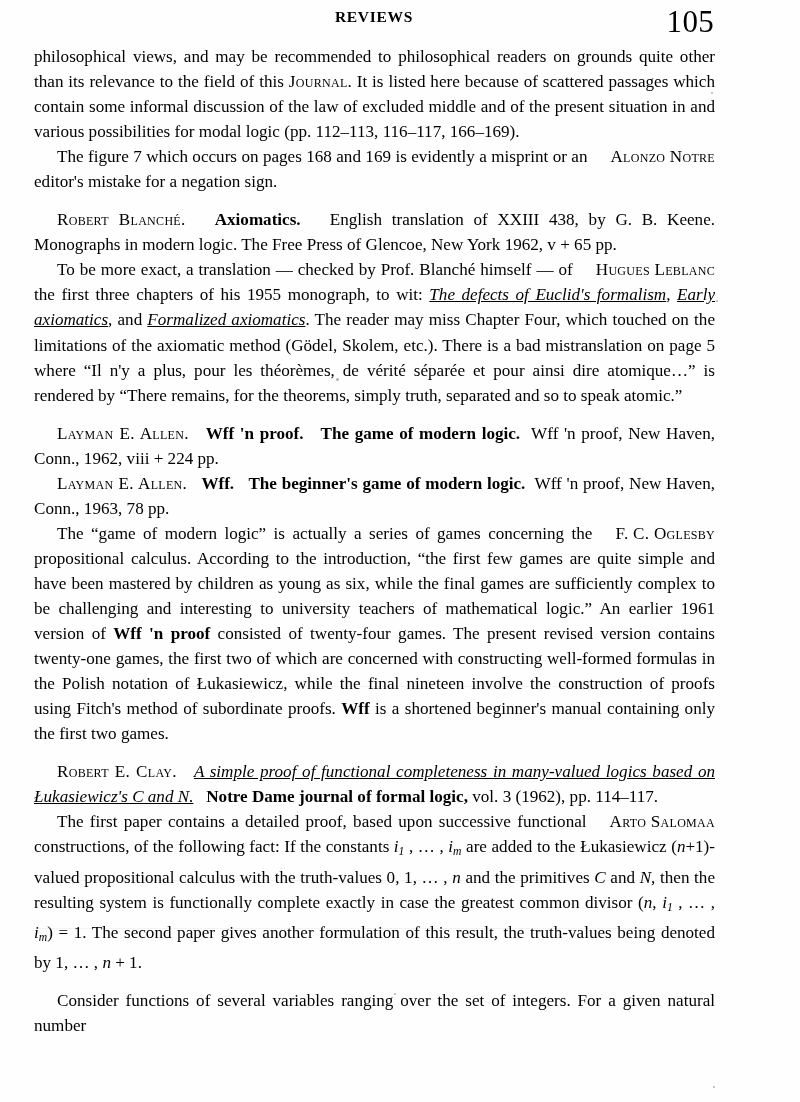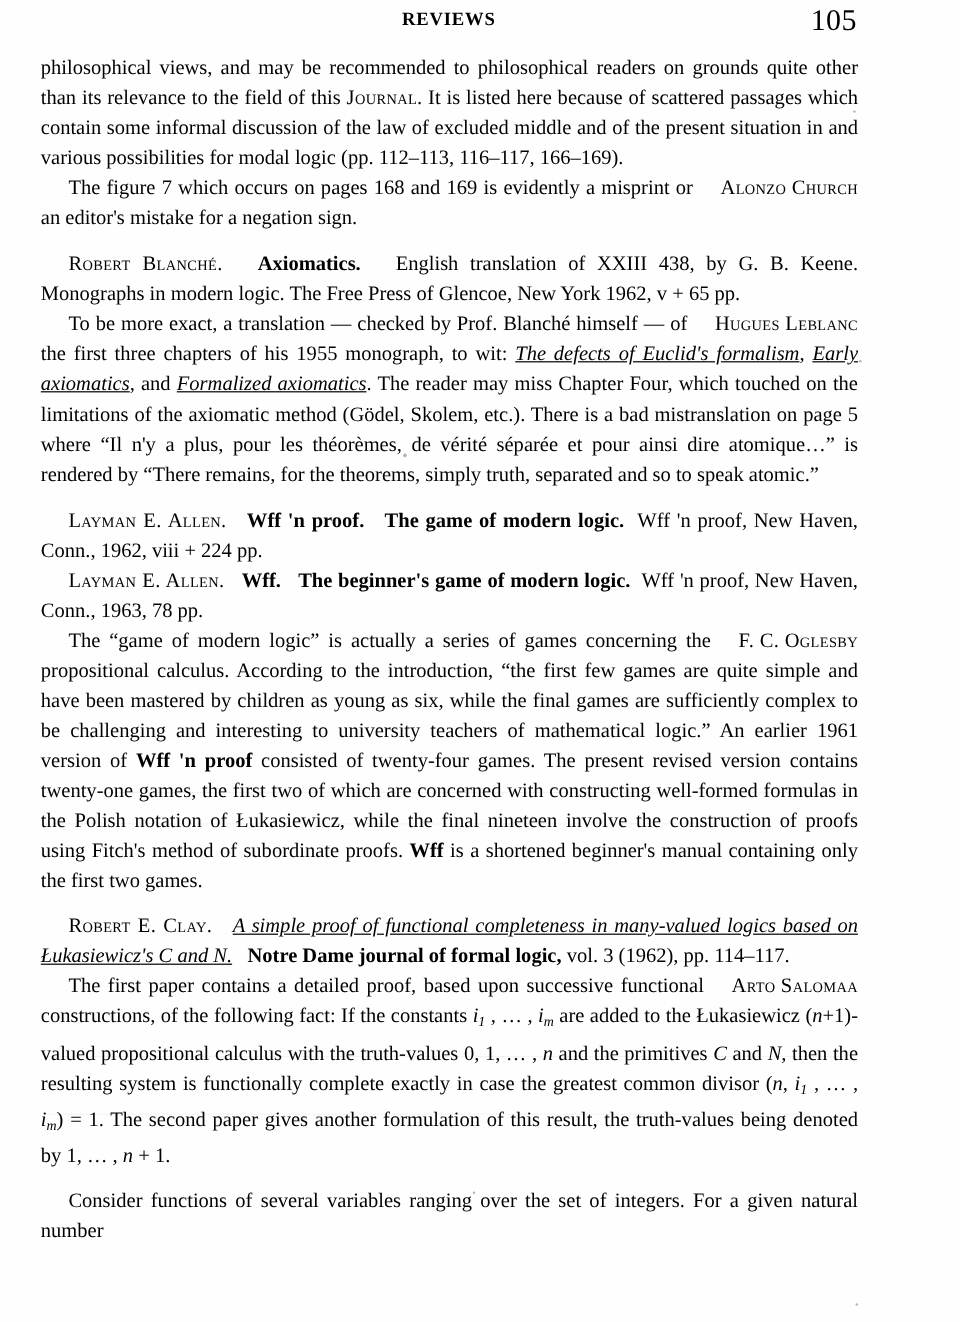--- a/index.html
+++ b/index.html
@@ -46,7 +46,7 @@
     position: absolute;
     right: 0;
     top: -4px;
-    font-size: 25px;
+    font-size: 31px;
     letter-spacing: 0.3px;
   }
 

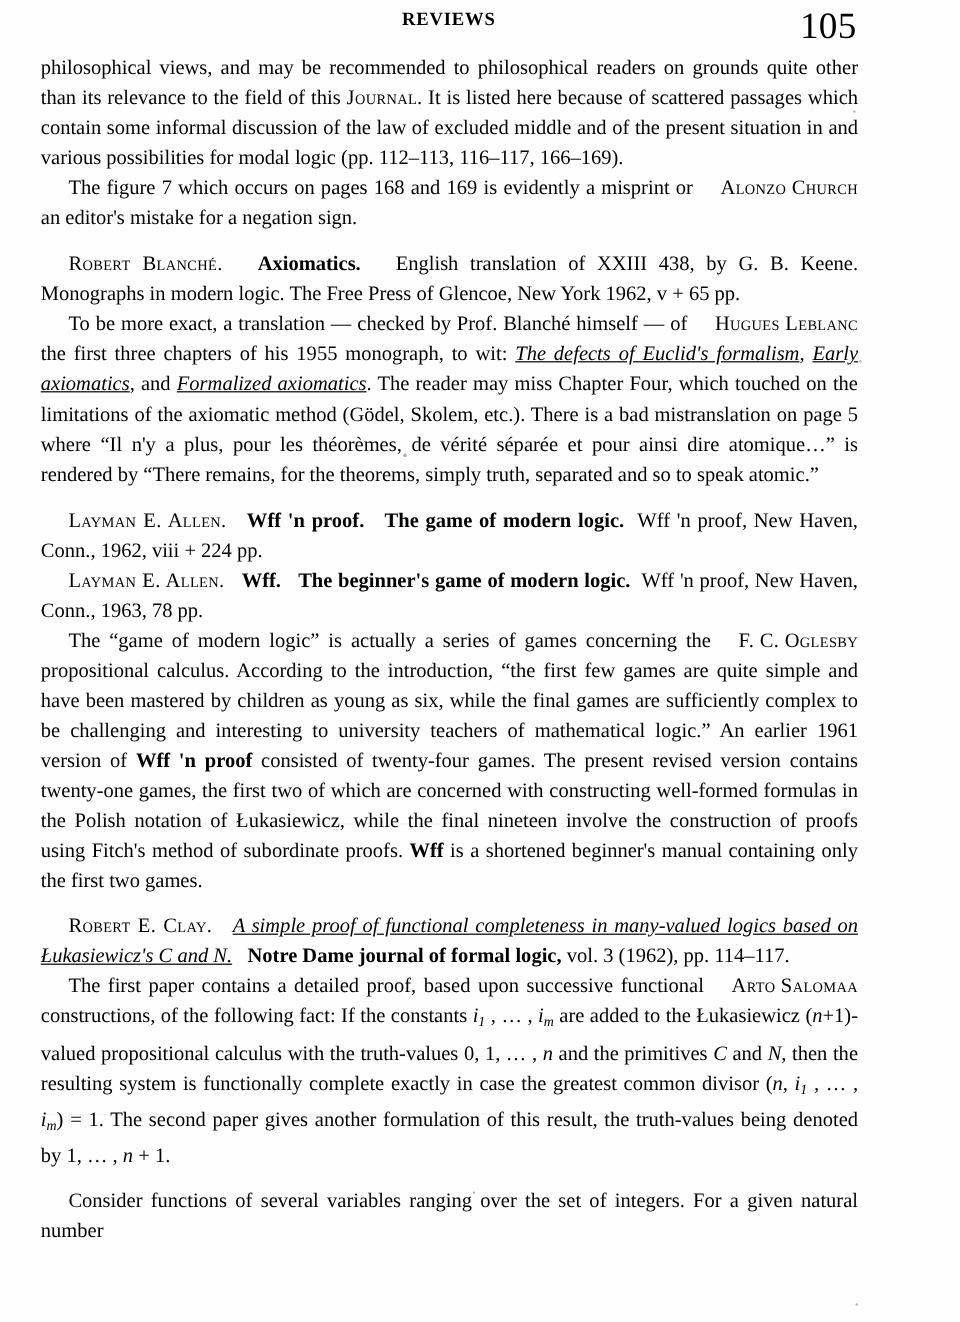--- a/index.html
+++ b/index.html
@@ -126,7 +126,7 @@
 
     <p class="body noindent"><span>philosophical views, and may be recommended to philosophical readers on grounds quite other than its relevance to the field of this </span><span class="sc">Journal</span><span>. It is listed here because of scattered passages which contain some informal discussion of the law of excluded middle and of the present situation in and various possibilities for modal logic (pp. 112–113, 116–117, 166–169).</span></p>
 
-    <p class="body indent"><span class="byline">Alonzo Church</span><span>The figure 7 which occurs on pages 168 and 169 is evidently a misprint or an editor's mistake for a negation sign.</span></p>
+    <p class="body indent"><span class="byline">Alonzo Notre</span><span>The figure 7 which occurs on pages 168 and 169 is evidently a misprint or an editor's mistake for a negation sign.</span></p>
 
     <div class="gap-entry"></div>
 

